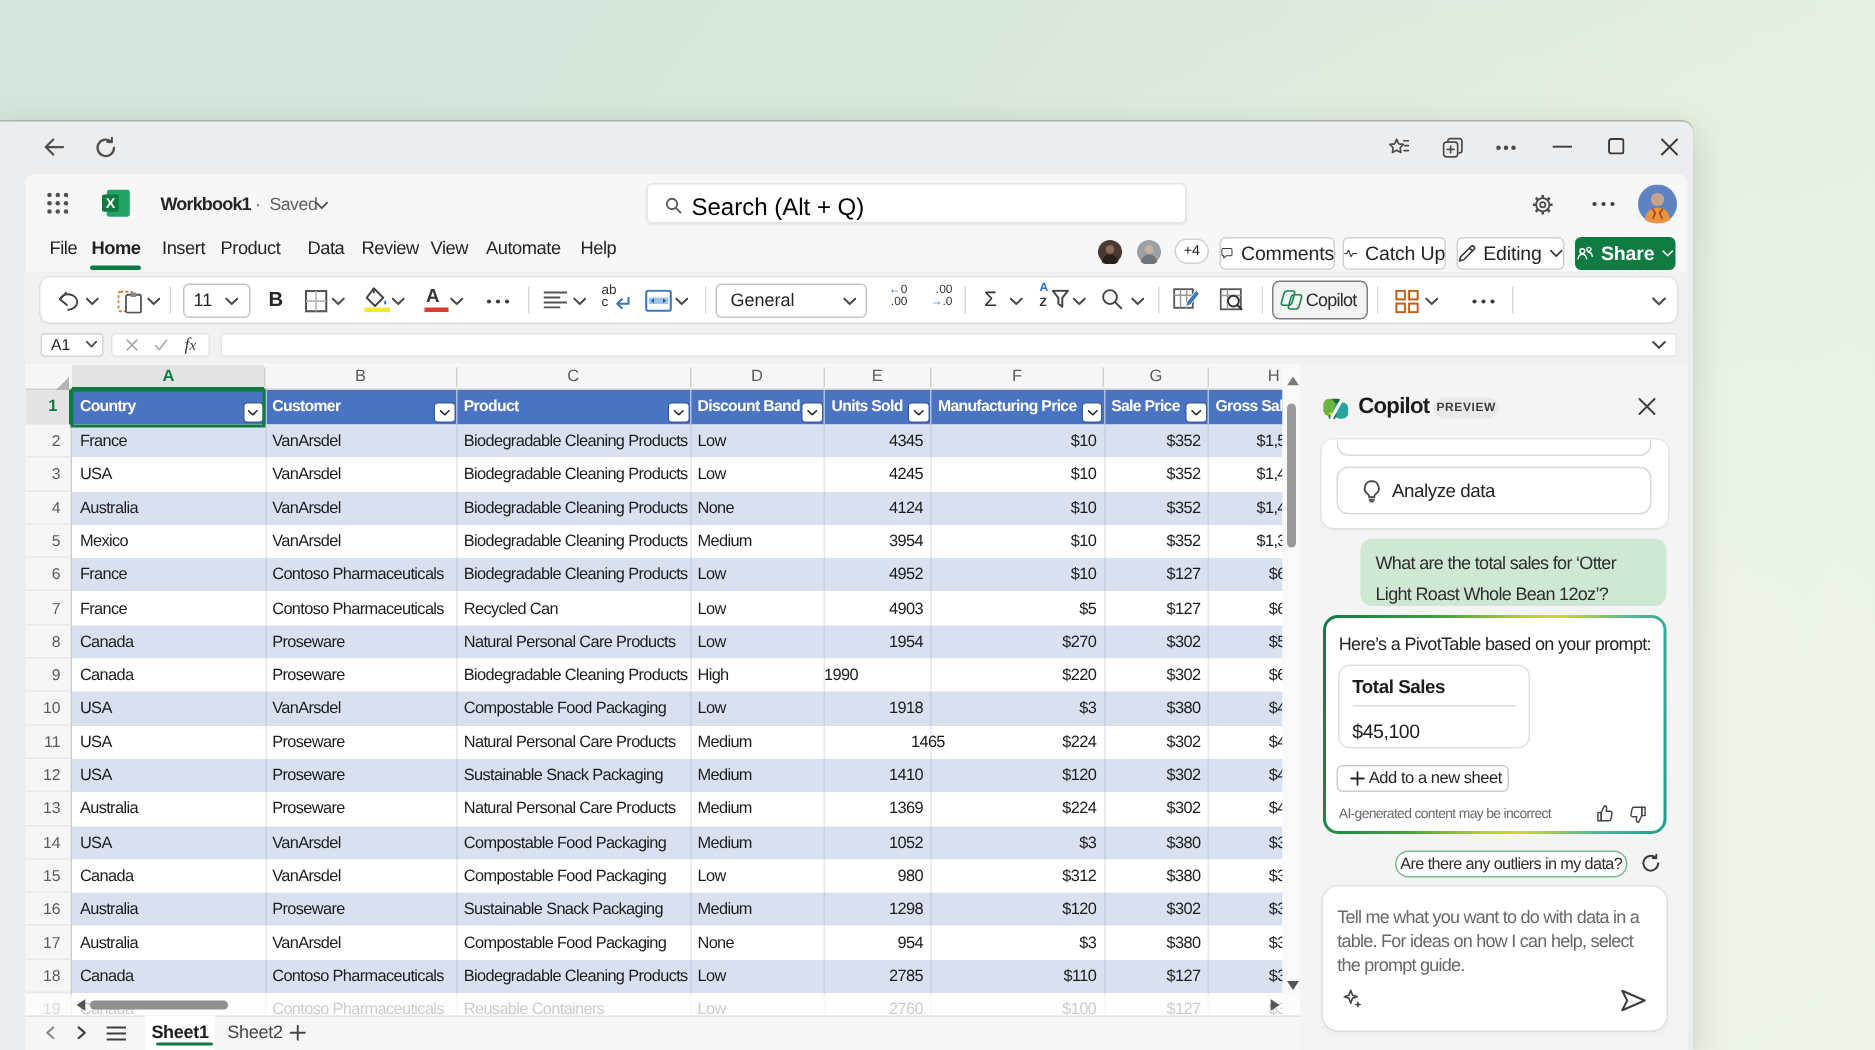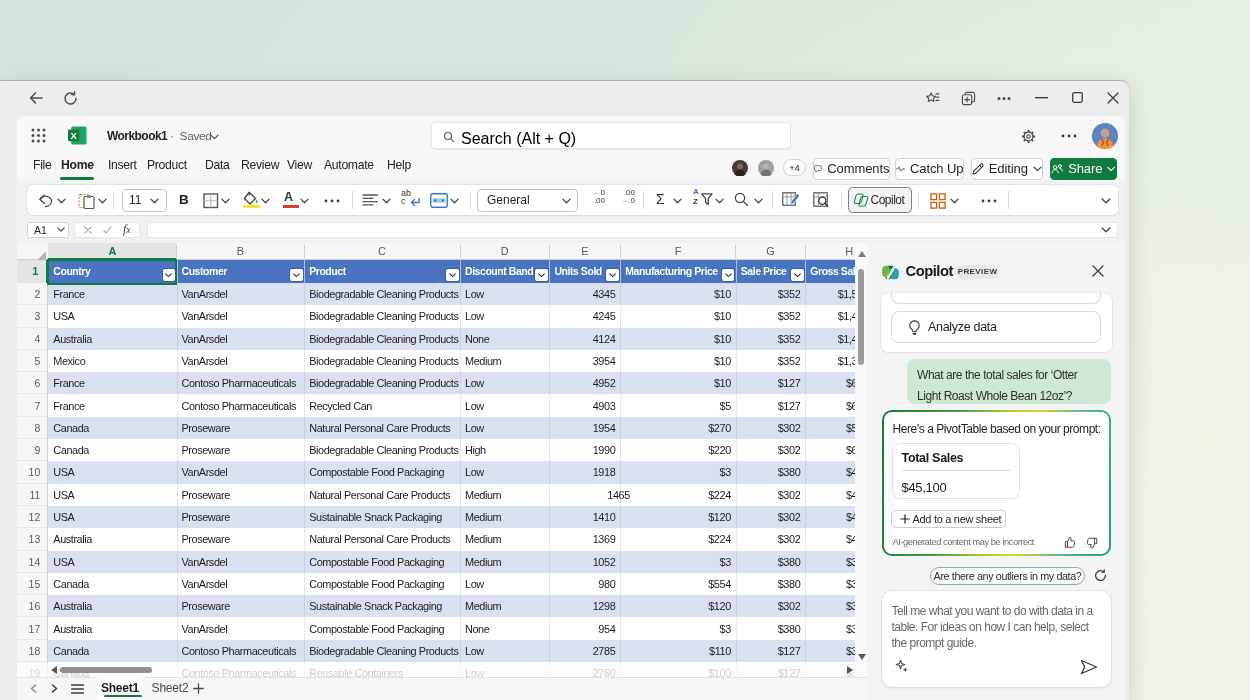--- a/index.html
+++ b/index.html
@@ -197,7 +197,7 @@
             <path d="M1 1 L5 5 L9 1" stroke="#3a3a3a" fill="none" stroke-width="1.3" stroke-linecap="round" stroke-linejoin="round"></path>
           </svg>
       </div>
-      <div class="btn" style="left:1032.5px;top:6.5px;width:67px;height:22px;background:#0f7b41;border-color:#0f7b41;color:#fff;font-weight:400">
+      <div class="btn" style="left:1032.5px;top:6.5px;width:67px;height:22px;background:#0f7b41;border-color:#0f7b41;color:#fff;font-weight:700">
         <svg width="14" height="11" viewBox="0 0 14 11" fill="none" stroke="#fff" stroke-width="1.1" stroke-linecap="round">
             <circle cx="4.6" cy="4.2" r="1.9"></circle>
             <path d="M1.2 10.3 C1.6 7.8 3 6.7 4.6 6.7 C6.2 6.7 7.6 7.8 8 10.3"></path>

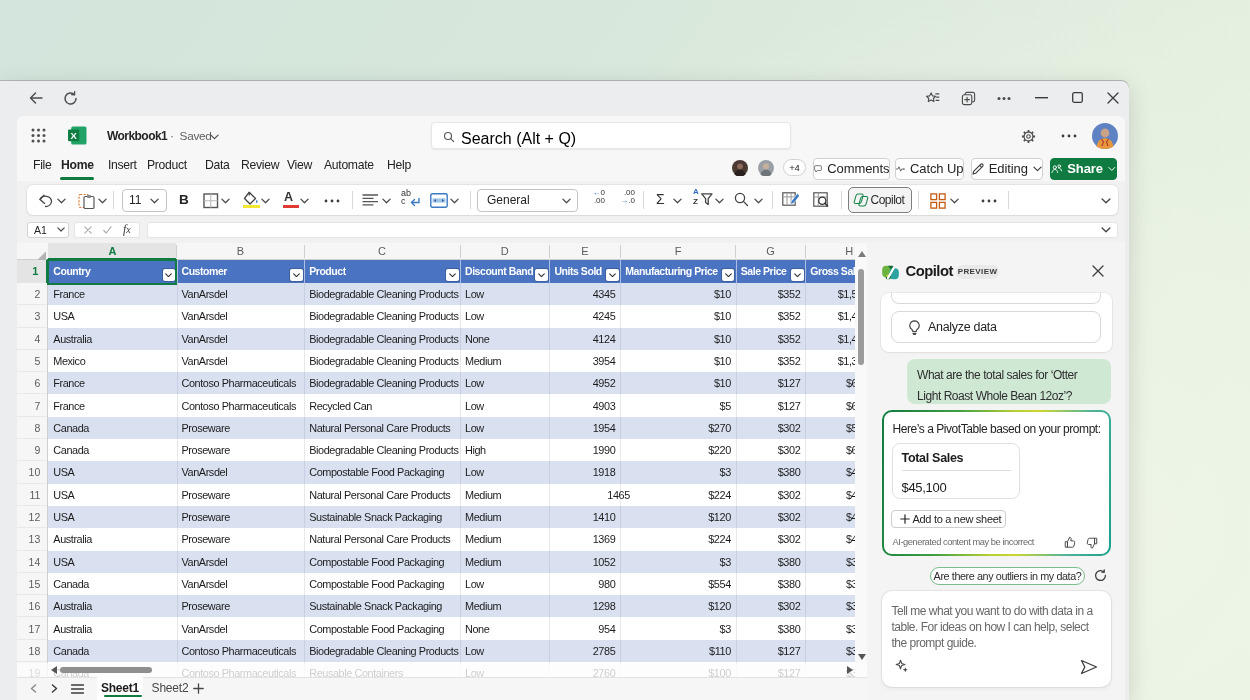--- a/index.html
+++ b/index.html
@@ -523,7 +523,7 @@
         <div class="abs" style="left:164.5px;top:196.6px;height:22.3px;line-height:22.8px;font-size:10.9px;color:#1c1c1c;letter-spacing:-0.42px;white-space:nowrap">Proseware</div>
         <div class="abs" style="left:292.2px;top:196.6px;height:22.3px;line-height:22.8px;font-size:10.9px;color:#1c1c1c;letter-spacing:-0.42px;white-space:nowrap">Biodegradable Cleaning Products</div>
         <div class="abs" style="left:448px;top:196.6px;height:22.3px;line-height:22.8px;font-size:10.9px;color:#1c1c1c;letter-spacing:-0.42px;white-space:nowrap">High</div>
-        <div class="abs" style="left:532.4px;top:196.6px;width:65.89999999999998px;height:22.3px;line-height:22.8px;font-size:10.9px;color:#1c1c1c;letter-spacing:-0.42px;text-align:right">1990</div>
+        <div class="abs" style="left:532.4px;top:196.6px;width:65.89999999999998px;height:22.3px;line-height:22.8px;font-size:10.9px;color:#1c1c1c;letter-spacing:-0.42px;text-align:left">1990</div>
         <div class="abs" style="left:603.3px;top:196.6px;width:110.5px;height:22.3px;line-height:22.8px;font-size:10.9px;color:#1c1c1c;letter-spacing:-0.42px;text-align:right">$220</div>
         <div class="abs" style="left:718.8px;top:196.6px;width:64.5px;height:22.3px;line-height:22.8px;font-size:10.9px;color:#1c1c1c;letter-spacing:-0.42px;text-align:right">$302</div>
         <div class="abs" style="left:788.3px;top:196.6px;width:82.70000000000005px;height:22.3px;line-height:22.8px;font-size:10.9px;color:#1c1c1c;letter-spacing:-0.42px;text-align:right">$600,980</div>

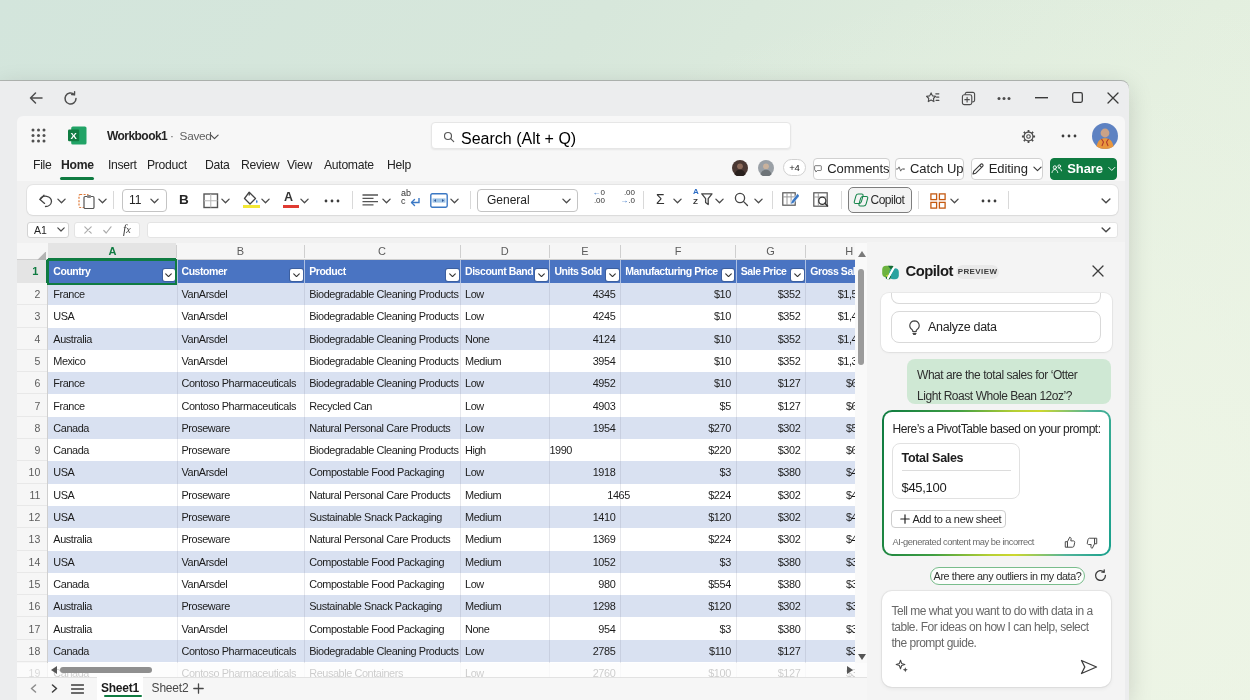--- a/index.html
+++ b/index.html
@@ -578,7 +578,7 @@
         <div class="abs" style="left:292.2px;top:330.40000000000003px;height:22.3px;line-height:22.8px;font-size:10.9px;color:#1c1c1c;letter-spacing:-0.42px;white-space:nowrap">Compostable Food Packaging</div>
         <div class="abs" style="left:448px;top:330.40000000000003px;height:22.3px;line-height:22.8px;font-size:10.9px;color:#1c1c1c;letter-spacing:-0.42px;white-space:nowrap">Low</div>
         <div class="abs" style="left:532.4px;top:330.40000000000003px;width:65.89999999999998px;height:22.3px;line-height:22.8px;font-size:10.9px;color:#1c1c1c;letter-spacing:-0.42px;text-align:right">980</div>
-        <div class="abs" style="left:603.3px;top:330.40000000000003px;width:110.5px;height:22.3px;line-height:22.8px;font-size:10.9px;color:#1c1c1c;letter-spacing:-0.42px;text-align:right">$554</div>
+        <div class="abs" style="left:603.3px;top:330.40000000000003px;width:110.5px;height:22.3px;line-height:22.8px;font-size:10.9px;color:#1c1c1c;letter-spacing:-0.42px;text-align:right">$312</div>
         <div class="abs" style="left:718.8px;top:330.40000000000003px;width:64.5px;height:22.3px;line-height:22.8px;font-size:10.9px;color:#1c1c1c;letter-spacing:-0.42px;text-align:right">$380</div>
         <div class="abs" style="left:788.3px;top:330.40000000000003px;width:82.70000000000005px;height:22.3px;line-height:22.8px;font-size:10.9px;color:#1c1c1c;letter-spacing:-0.42px;text-align:right">$372,400</div>
         <div class="abs" style="left:31.3px;top:352.7px;width:844.7px;height:22.3px;background:#d9e1f1"></div>

